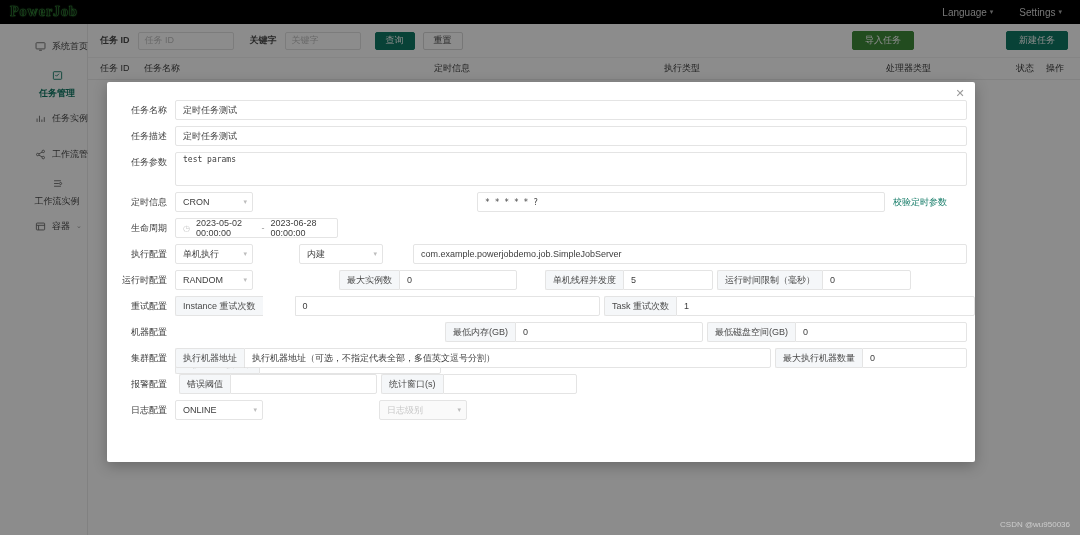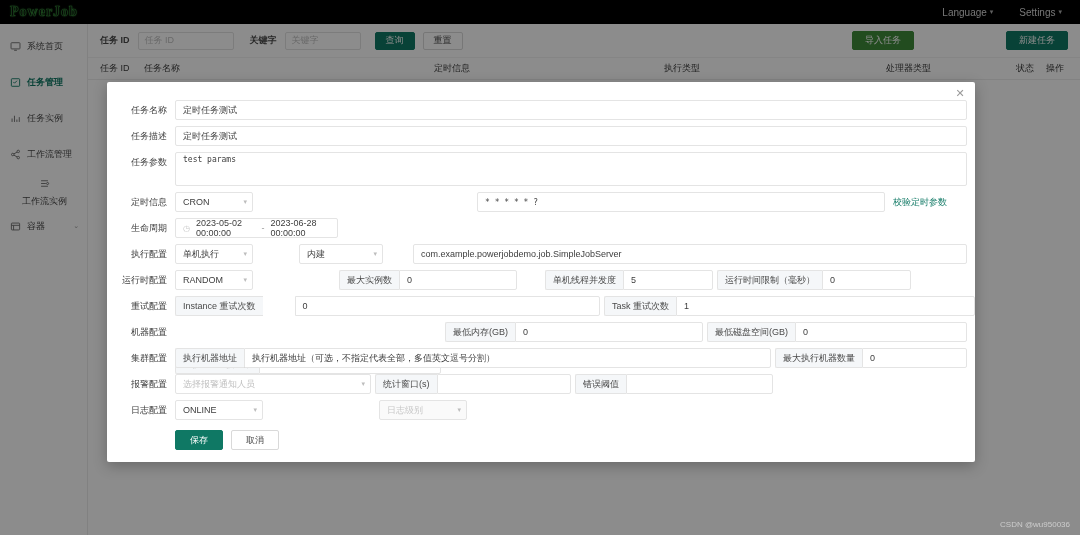--- a/index.html
+++ b/index.html
@@ -42,6 +42,7 @@
     position: absolute; left: 0; top: 24px; width: 88px; height: 511px;
     background: #ffffff; border-right: 1px solid #ececec;
     padding-top: 10px;
+    padding-left: 25px;
   }
   .side-item {
     height: 24px; display: flex; align-items: center; gap: 6px;

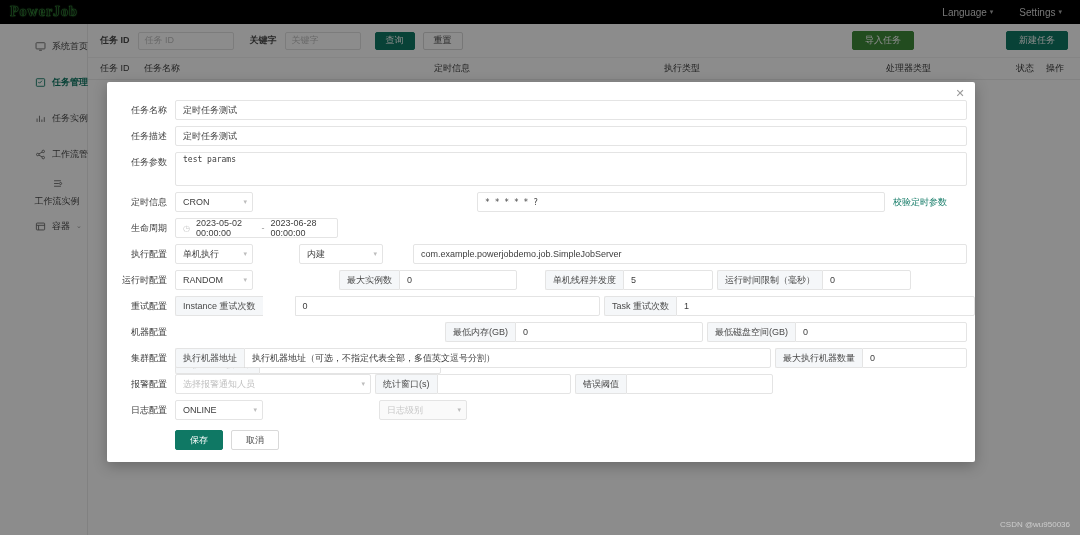--- a/index.html
+++ b/index.html
@@ -185,7 +185,7 @@
       <span class="side-label">系统首页</span>
     </div>
 
-    <div class="side-item active" style="margin-bottom:12px;">
+    <div class="side-item active" style="margin-bottom:12px;flex-direction:column;">
       <span class="side-ico">
         <svg viewBox="0 0 16 16" fill="none" stroke="#0f7864" stroke-width="1.3">
           <rect x="2" y="2.5" width="12" height="11" rx="1"></rect>

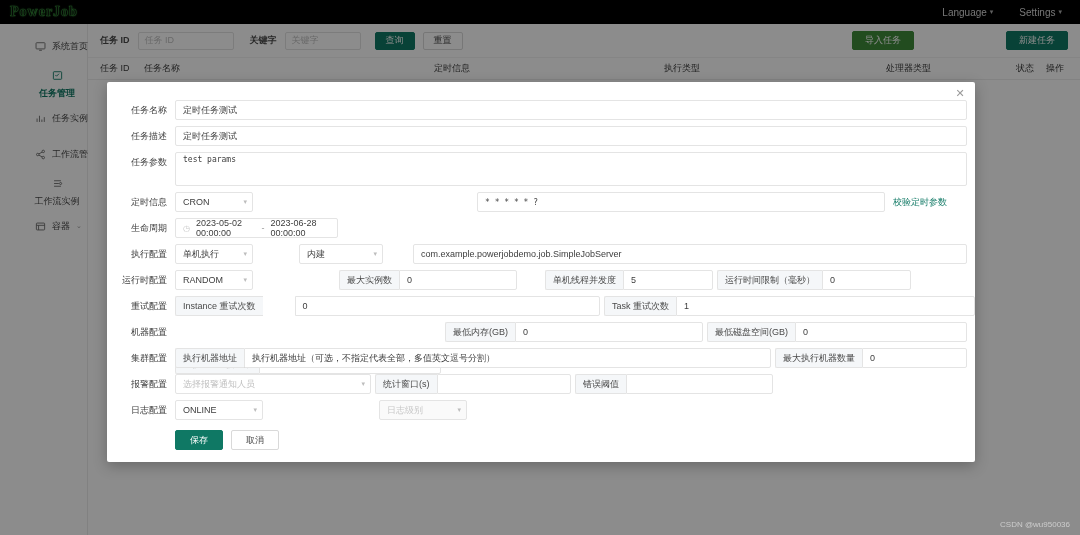--- a/index.html
+++ b/index.html
@@ -391,10 +391,6 @@
 
     <div class="row">
       <div class="rlabel">报警配置</div>
-      <div class="ctl sel" style="width:196px;">
-        <span class="ph">选择报警通知人员</span>
-        <span class="scaret">▾</span>
-      </div>
       <div class="addon" style="width:196px;margin-left:4px;">
         <div class="pre">统计窗口(s)</div>
         <div class="post"></div>

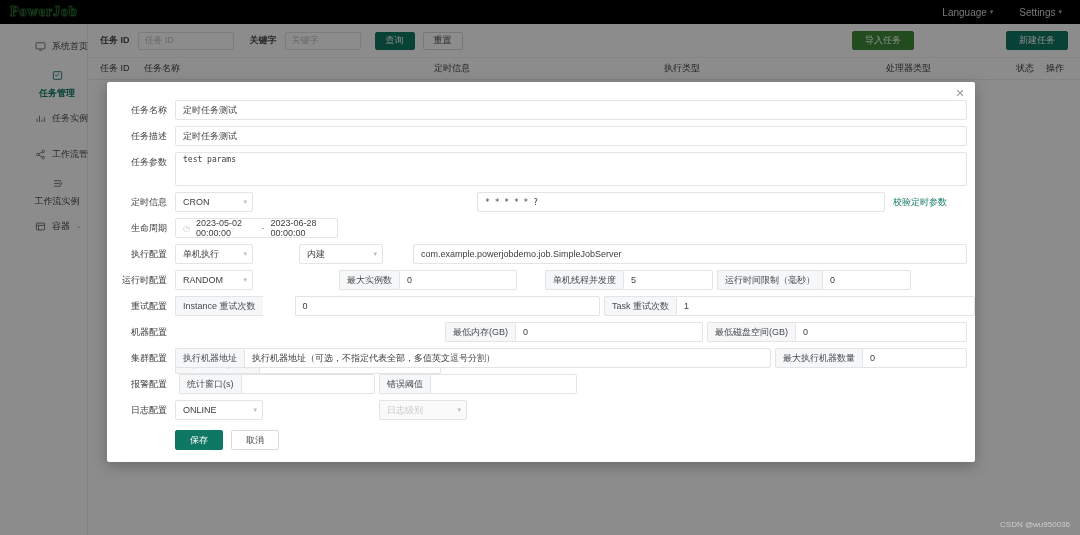--- a/index.html
+++ b/index.html
@@ -391,14 +391,14 @@
 
     <div class="row">
       <div class="rlabel">报警配置</div>
+      <div class="addon" style="width:198px;margin-left:4px;">
+        <div class="pre">错误阈值</div>
+        <div class="post"></div>
+      </div>
       <div class="addon" style="width:196px;margin-left:4px;">
         <div class="pre">统计窗口(s)</div>
         <div class="post"></div>
       </div>
-      <div class="addon" style="width:198px;margin-left:4px;">
-        <div class="pre">错误阈值</div>
-        <div class="post"></div>
-      </div>
     </div>
 
     <div class="row">

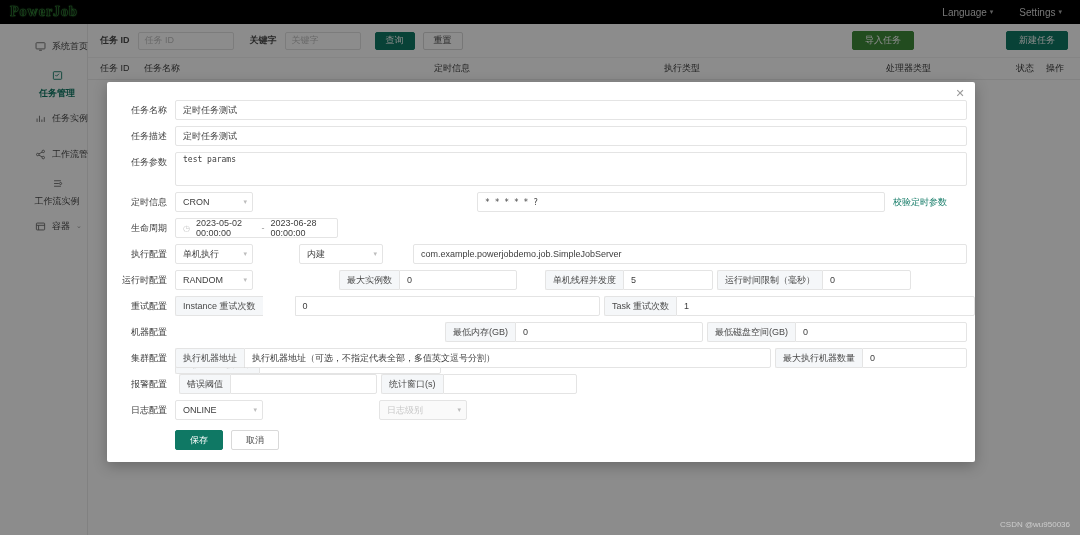--- a/index.html
+++ b/index.html
@@ -414,10 +414,6 @@
       </div>
     </div>
 
-    <div id="footer-btns">
-      <div class="btn-lg primary">保存</div>
-      <div class="btn-lg">取消</div>
-    </div>
 
   </div>
 </div>

